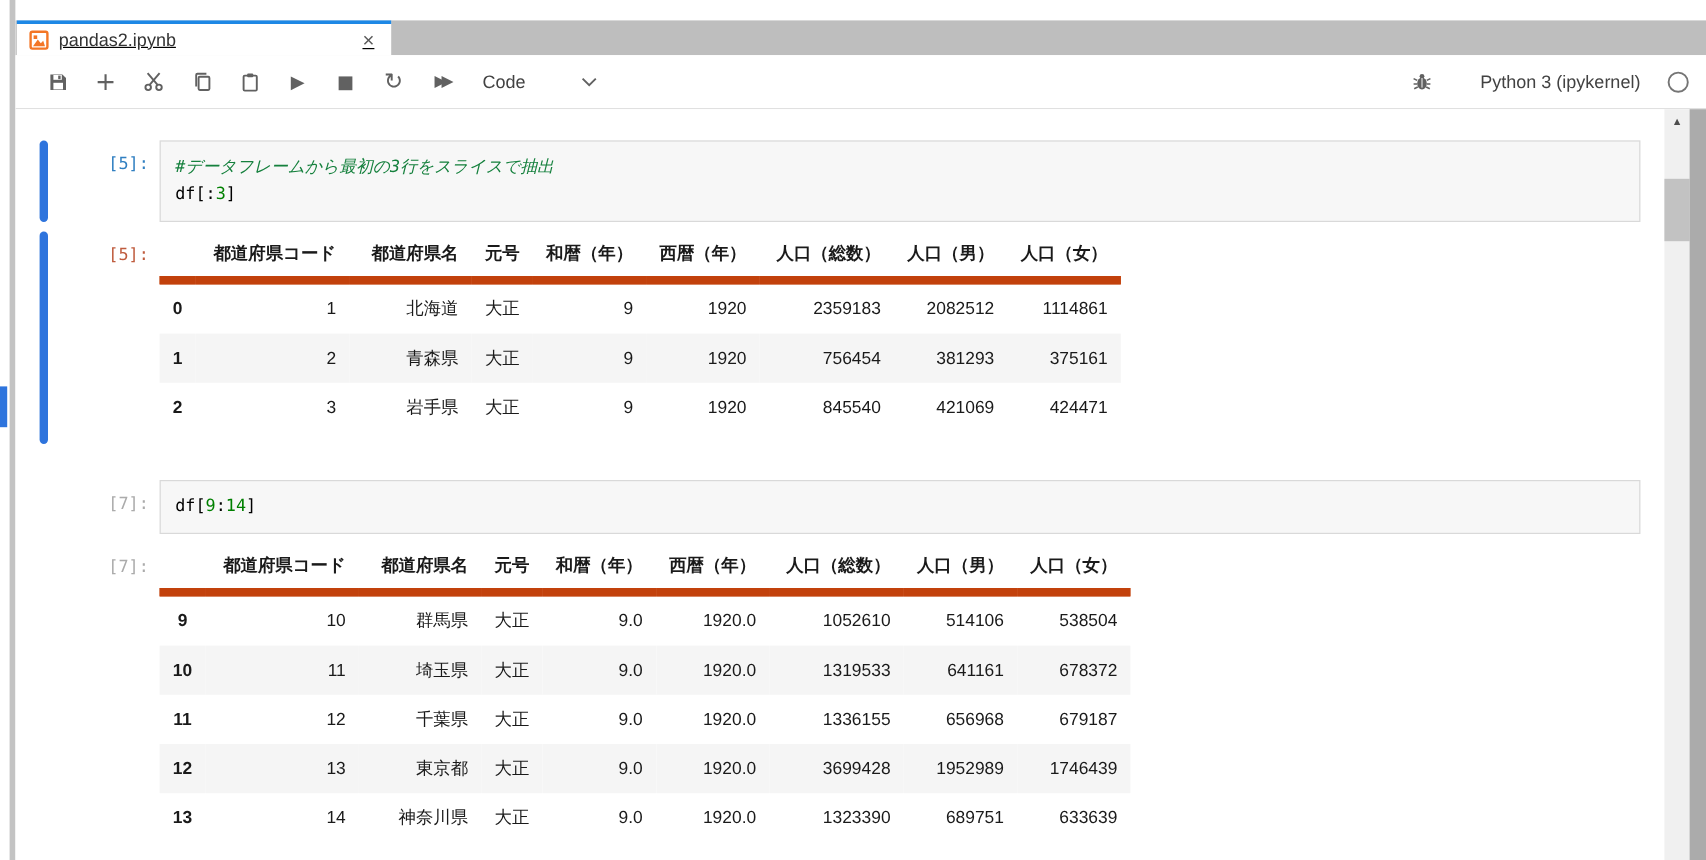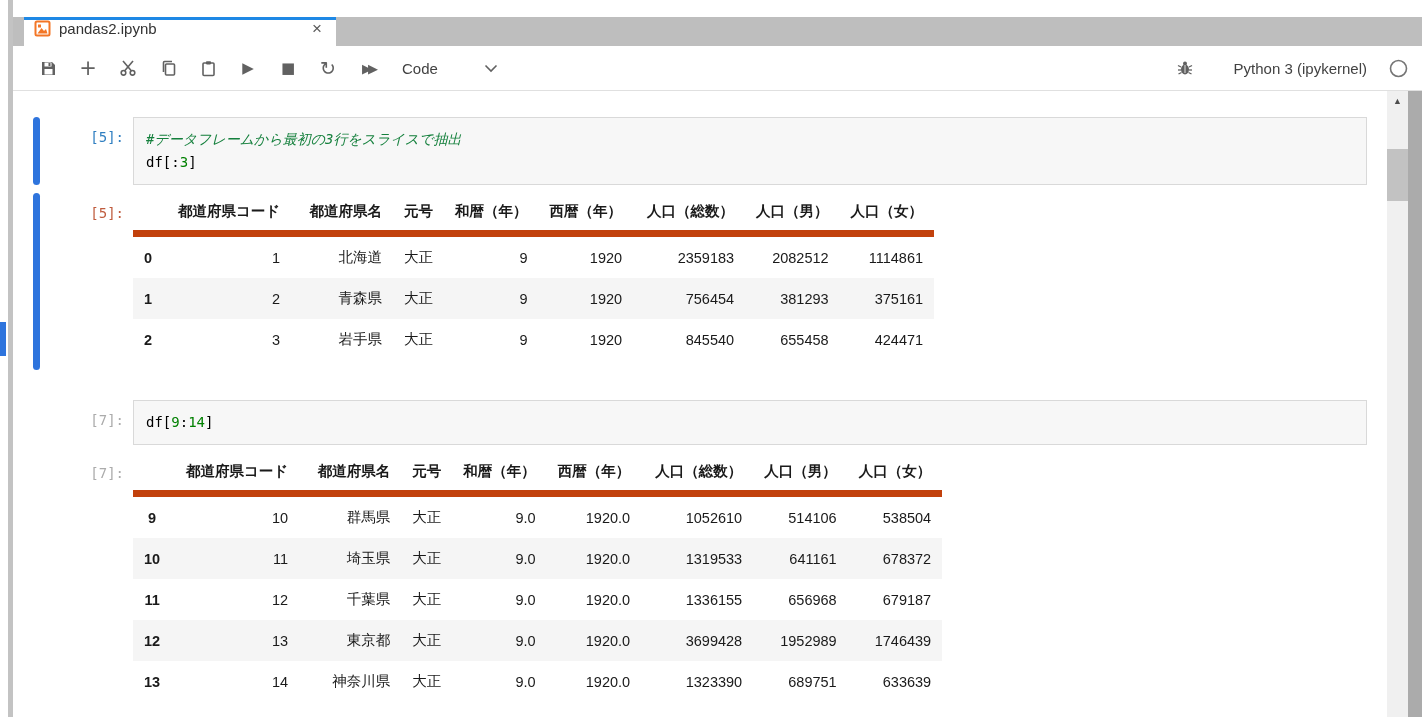--- a/index.html
+++ b/index.html
@@ -17,8 +17,8 @@
   
   #tabbar{position:absolute;left:0;top:17px;right:0;height:29px;background:#bebebe;}
   #tab{
-    position:absolute;left:11px;top:0;width:292px;height:26px;background:#fff;
-    border-top:3px solid #1e88e5;display:flex;align-items:flex-start;padding:0 10px;box-sizing:content-box;
+    position:absolute;left:1px;top:0;width:292px;height:26px;background:#fff;
+    border-top:3px solid #1e88e5;display:flex;align-items:center;padding:0 10px;box-sizing:content-box;text-decoration:underline;
   }
   #tab .tab-title{flex:1;font-size:15px;color:#333;margin-left:8px;white-space:nowrap;overflow:hidden;}
   #tab .tab-close{font-size:17px;color:#5a5a5a;padding:0 4px;line-height:1;}

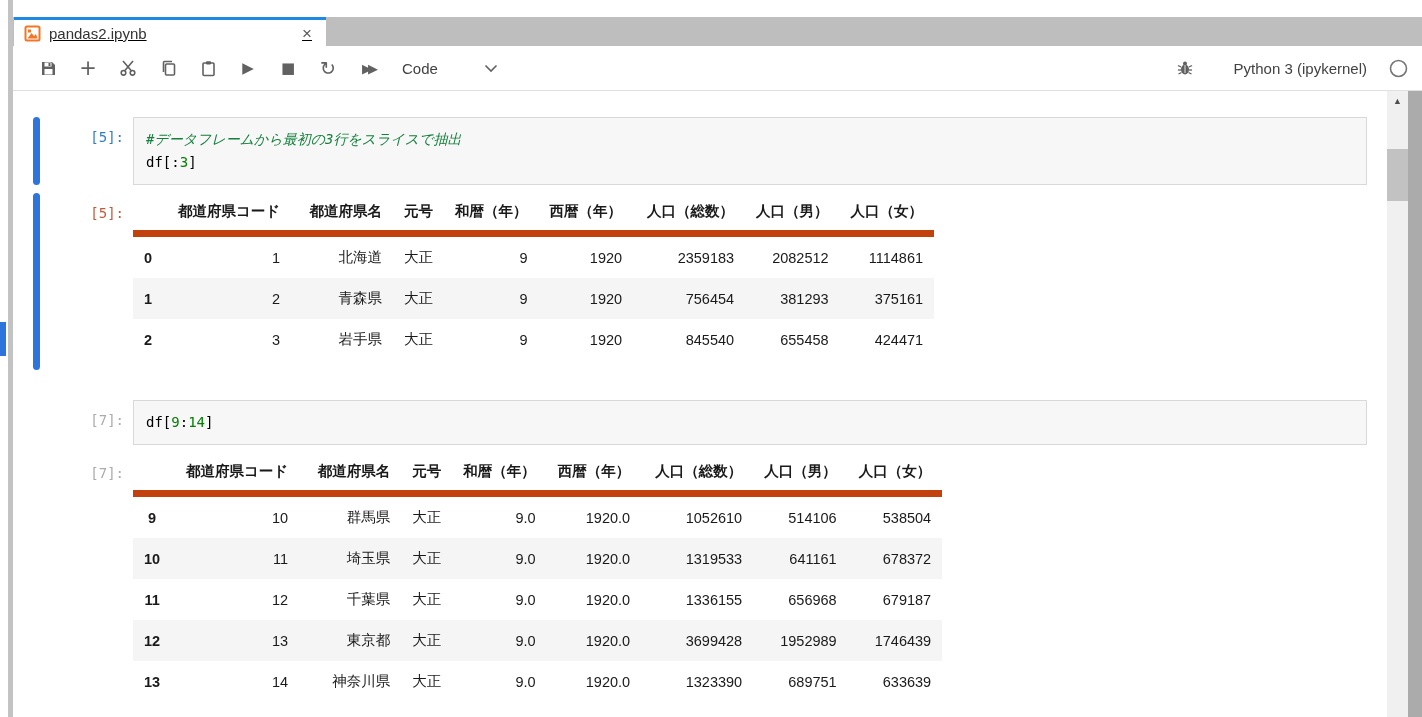--- a/index.html
+++ b/index.html
@@ -263,7 +263,7 @@
                     <td>9</td>
                     <td>1920</td>
                     <td>845540</td>
-                    <td>655458</td>
+                    <td>421069</td>
                     <td>424471</td>
                   </tr>
                 </tbody>

